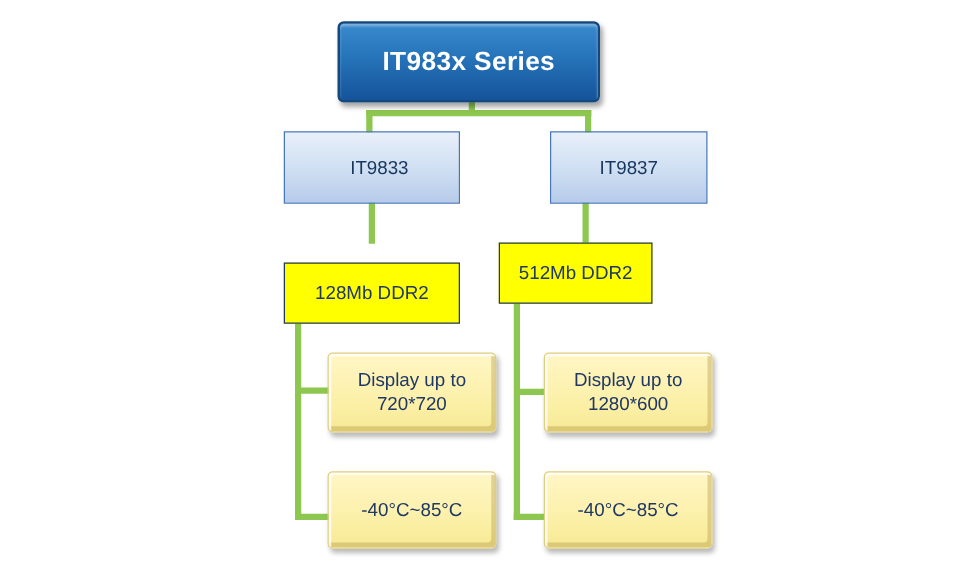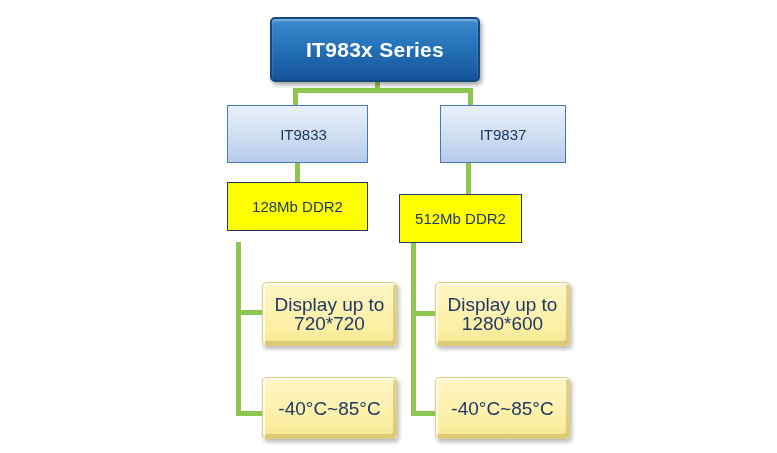--- a/index.html
+++ b/index.html
@@ -52,7 +52,7 @@
     color: #1f3864;
     font-size: 15px;
   }
-  .node-mem-left  { left: 227px; top: 182px; width: 141px; height: 49px; text-align: center; }
+  .node-mem-left  { left: 227px; top: 210px; width: 141px; height: 49px; text-align: center; }
   .node-mem-right { left: 399px; top: 194px; width: 123px; height: 49px; }
   
   .node-cream {

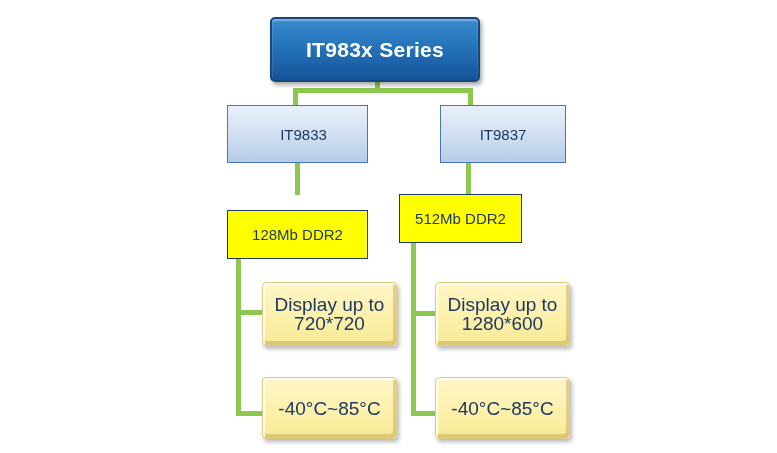--- a/index.html
+++ b/index.html
@@ -63,7 +63,7 @@
                 inset -3px -4px 0 rgba(168,142,58,0.35),
                 2px 3px 4px rgba(0,0,0,0.28);
     color: #1f3864;
-    font-size: 19px;
+    font-size: 15px;
     line-height: 19px;
   }
   .node-disp-left  { left: 262px; top: 282px; width: 135px; height: 64px; }

